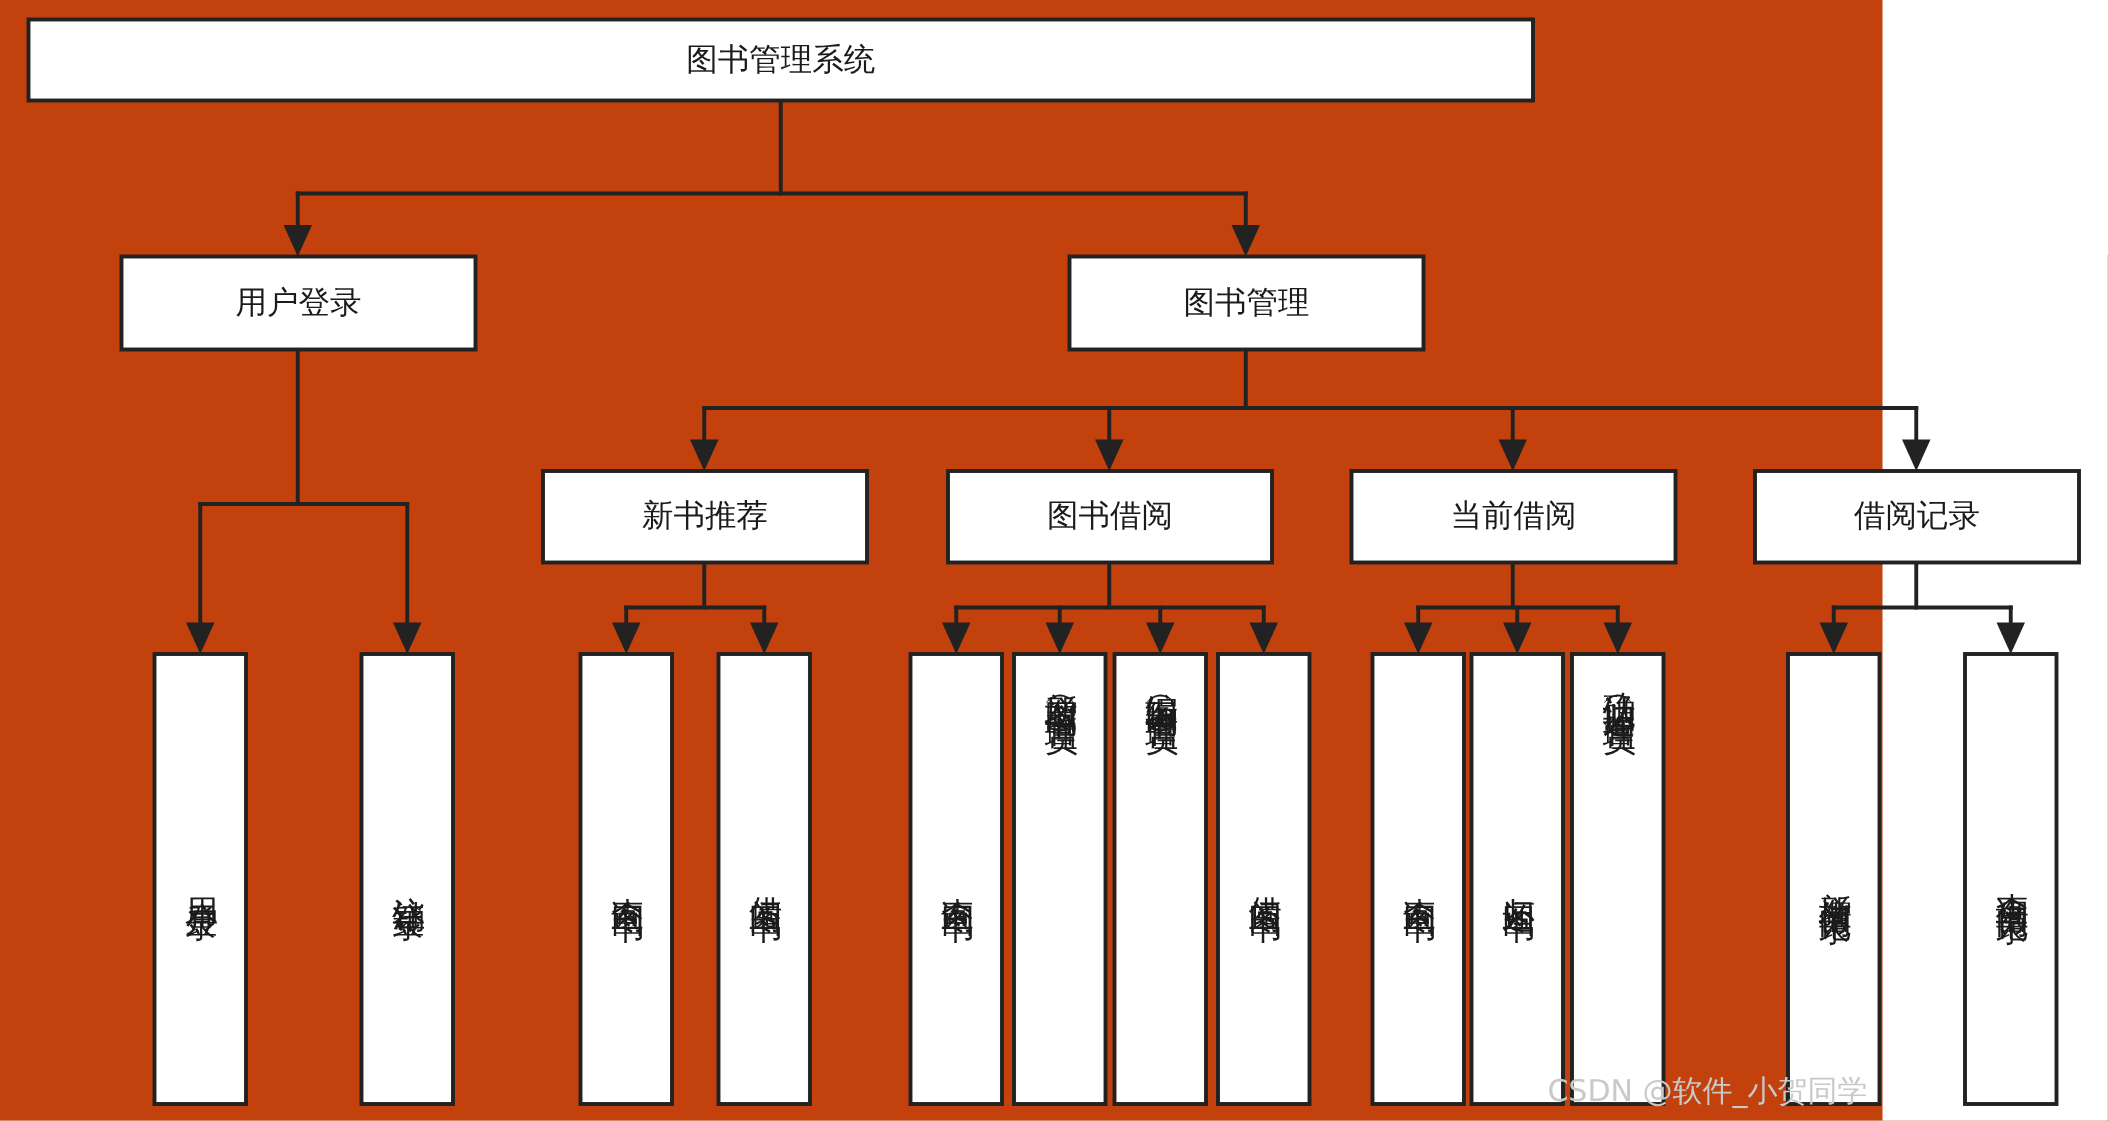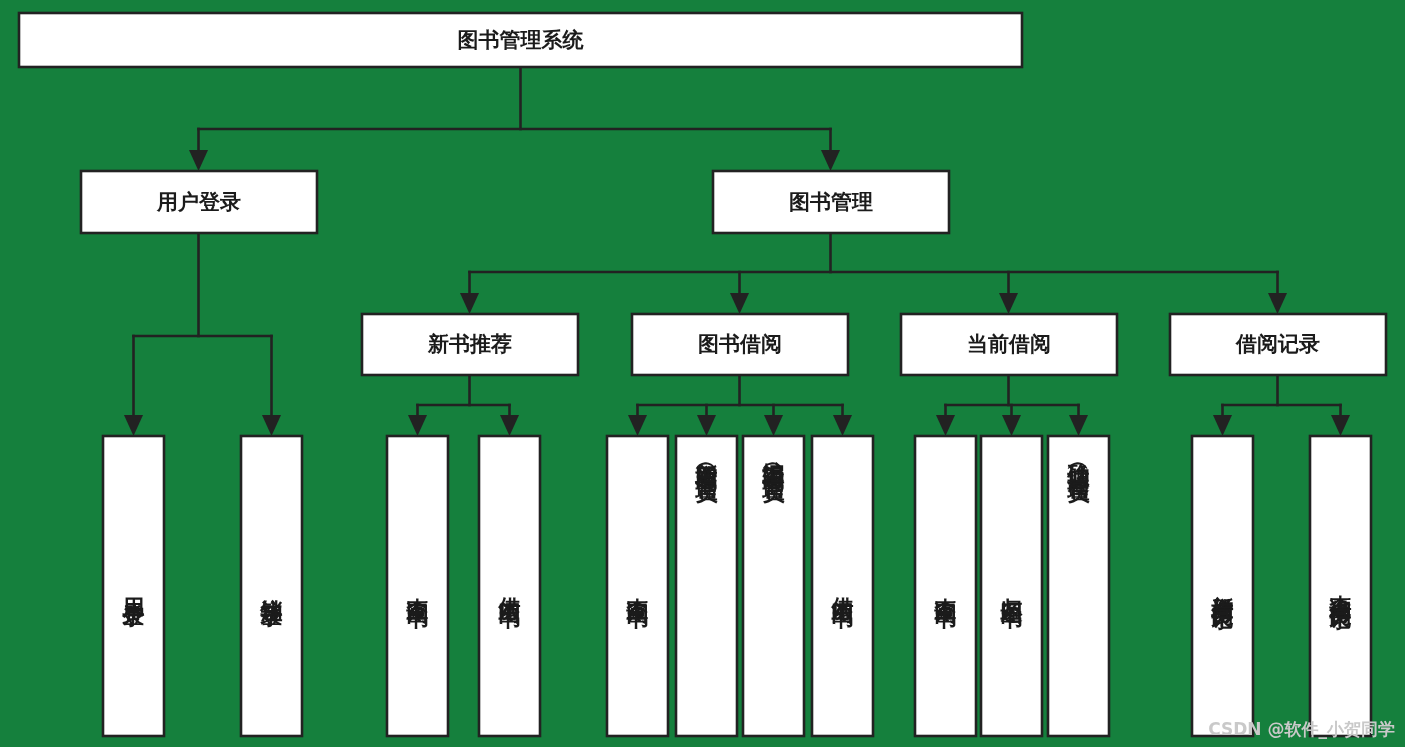--- a/index.html
+++ b/index.html
@@ -15,10 +15,9 @@
   }
   #diagram-root {
     position: relative;
-    width: 1405px;
+    width: 1255px;
     height: 747px;
-    background: #15803d;
-    font-weight: bold;
+    background: #c2410c;
   }
   svg.diagram-canvas {
     position: absolute;

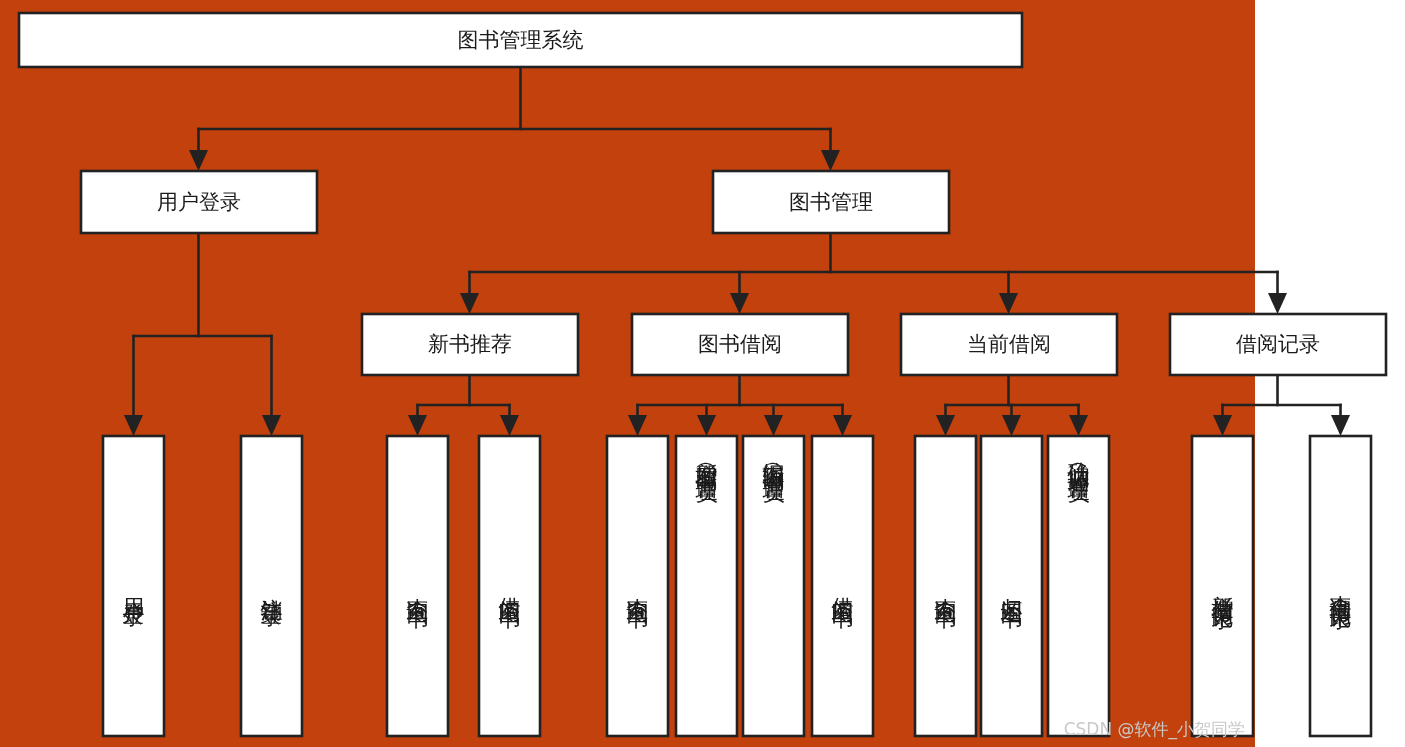--- a/index.html
+++ b/index.html
@@ -71,7 +71,7 @@
     right: 10px;
     bottom: 6px;
     font-family: "DejaVu Sans", "Liberation Sans", sans-serif;
-    font-size: 17px;
+    font-size: 20px;
     color: #c9c9c9;
     white-space: nowrap;
     pointer-events: none;

